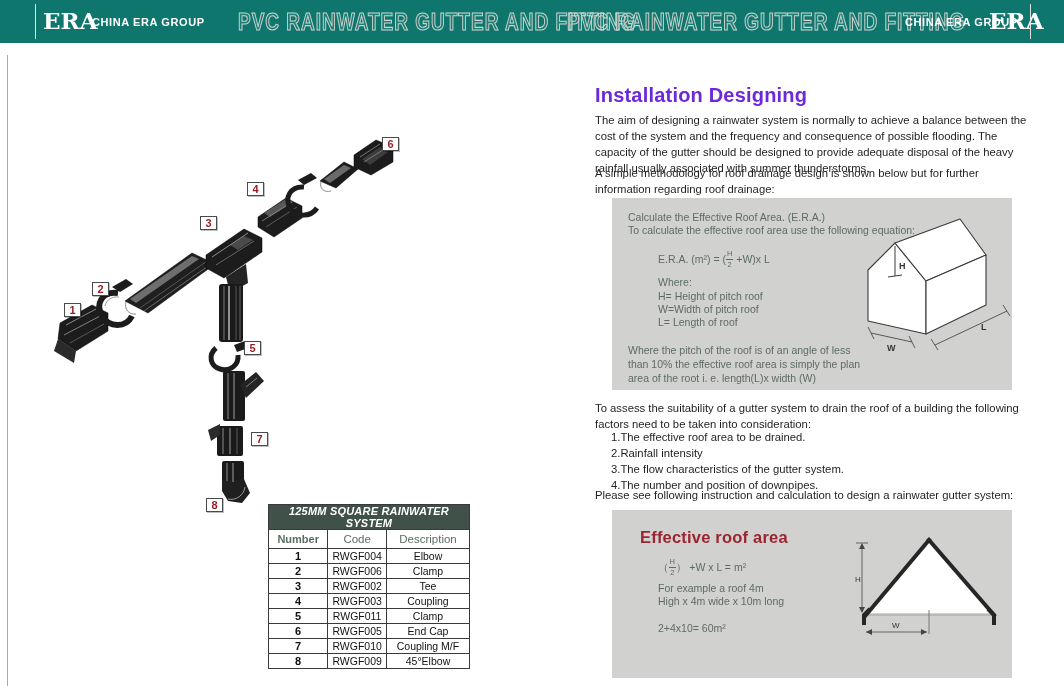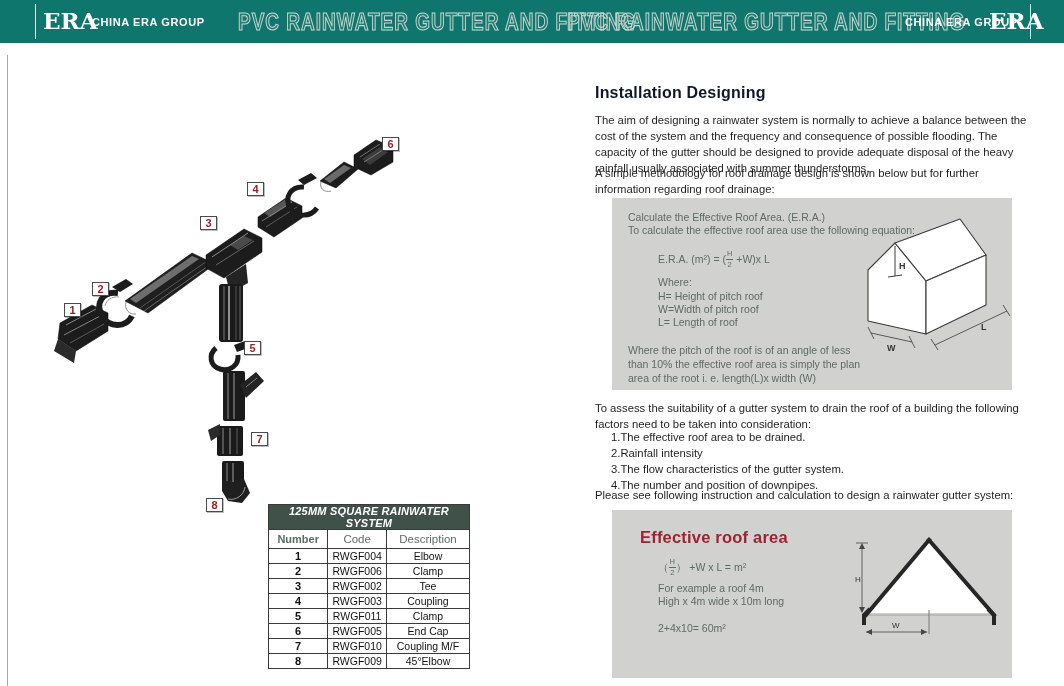--- a/index.html
+++ b/index.html
@@ -55,8 +55,8 @@
 
   
   .main-heading {
-    position:absolute; left:595px; top:84px; color:#0f172a;
-    font-weight:bold; font-size:16px; letter-spacing:.2px;
+    position:absolute; left:595px; top:84px; color:#6d28d9;
+    font-weight:bold; font-size:20px; letter-spacing:.2px;
   }
   .para { position:absolute; left:595px; width:433px; font-size:11.3px; line-height:1.42; color:#1f1f1f; }
   .p1 { top:112px; }

